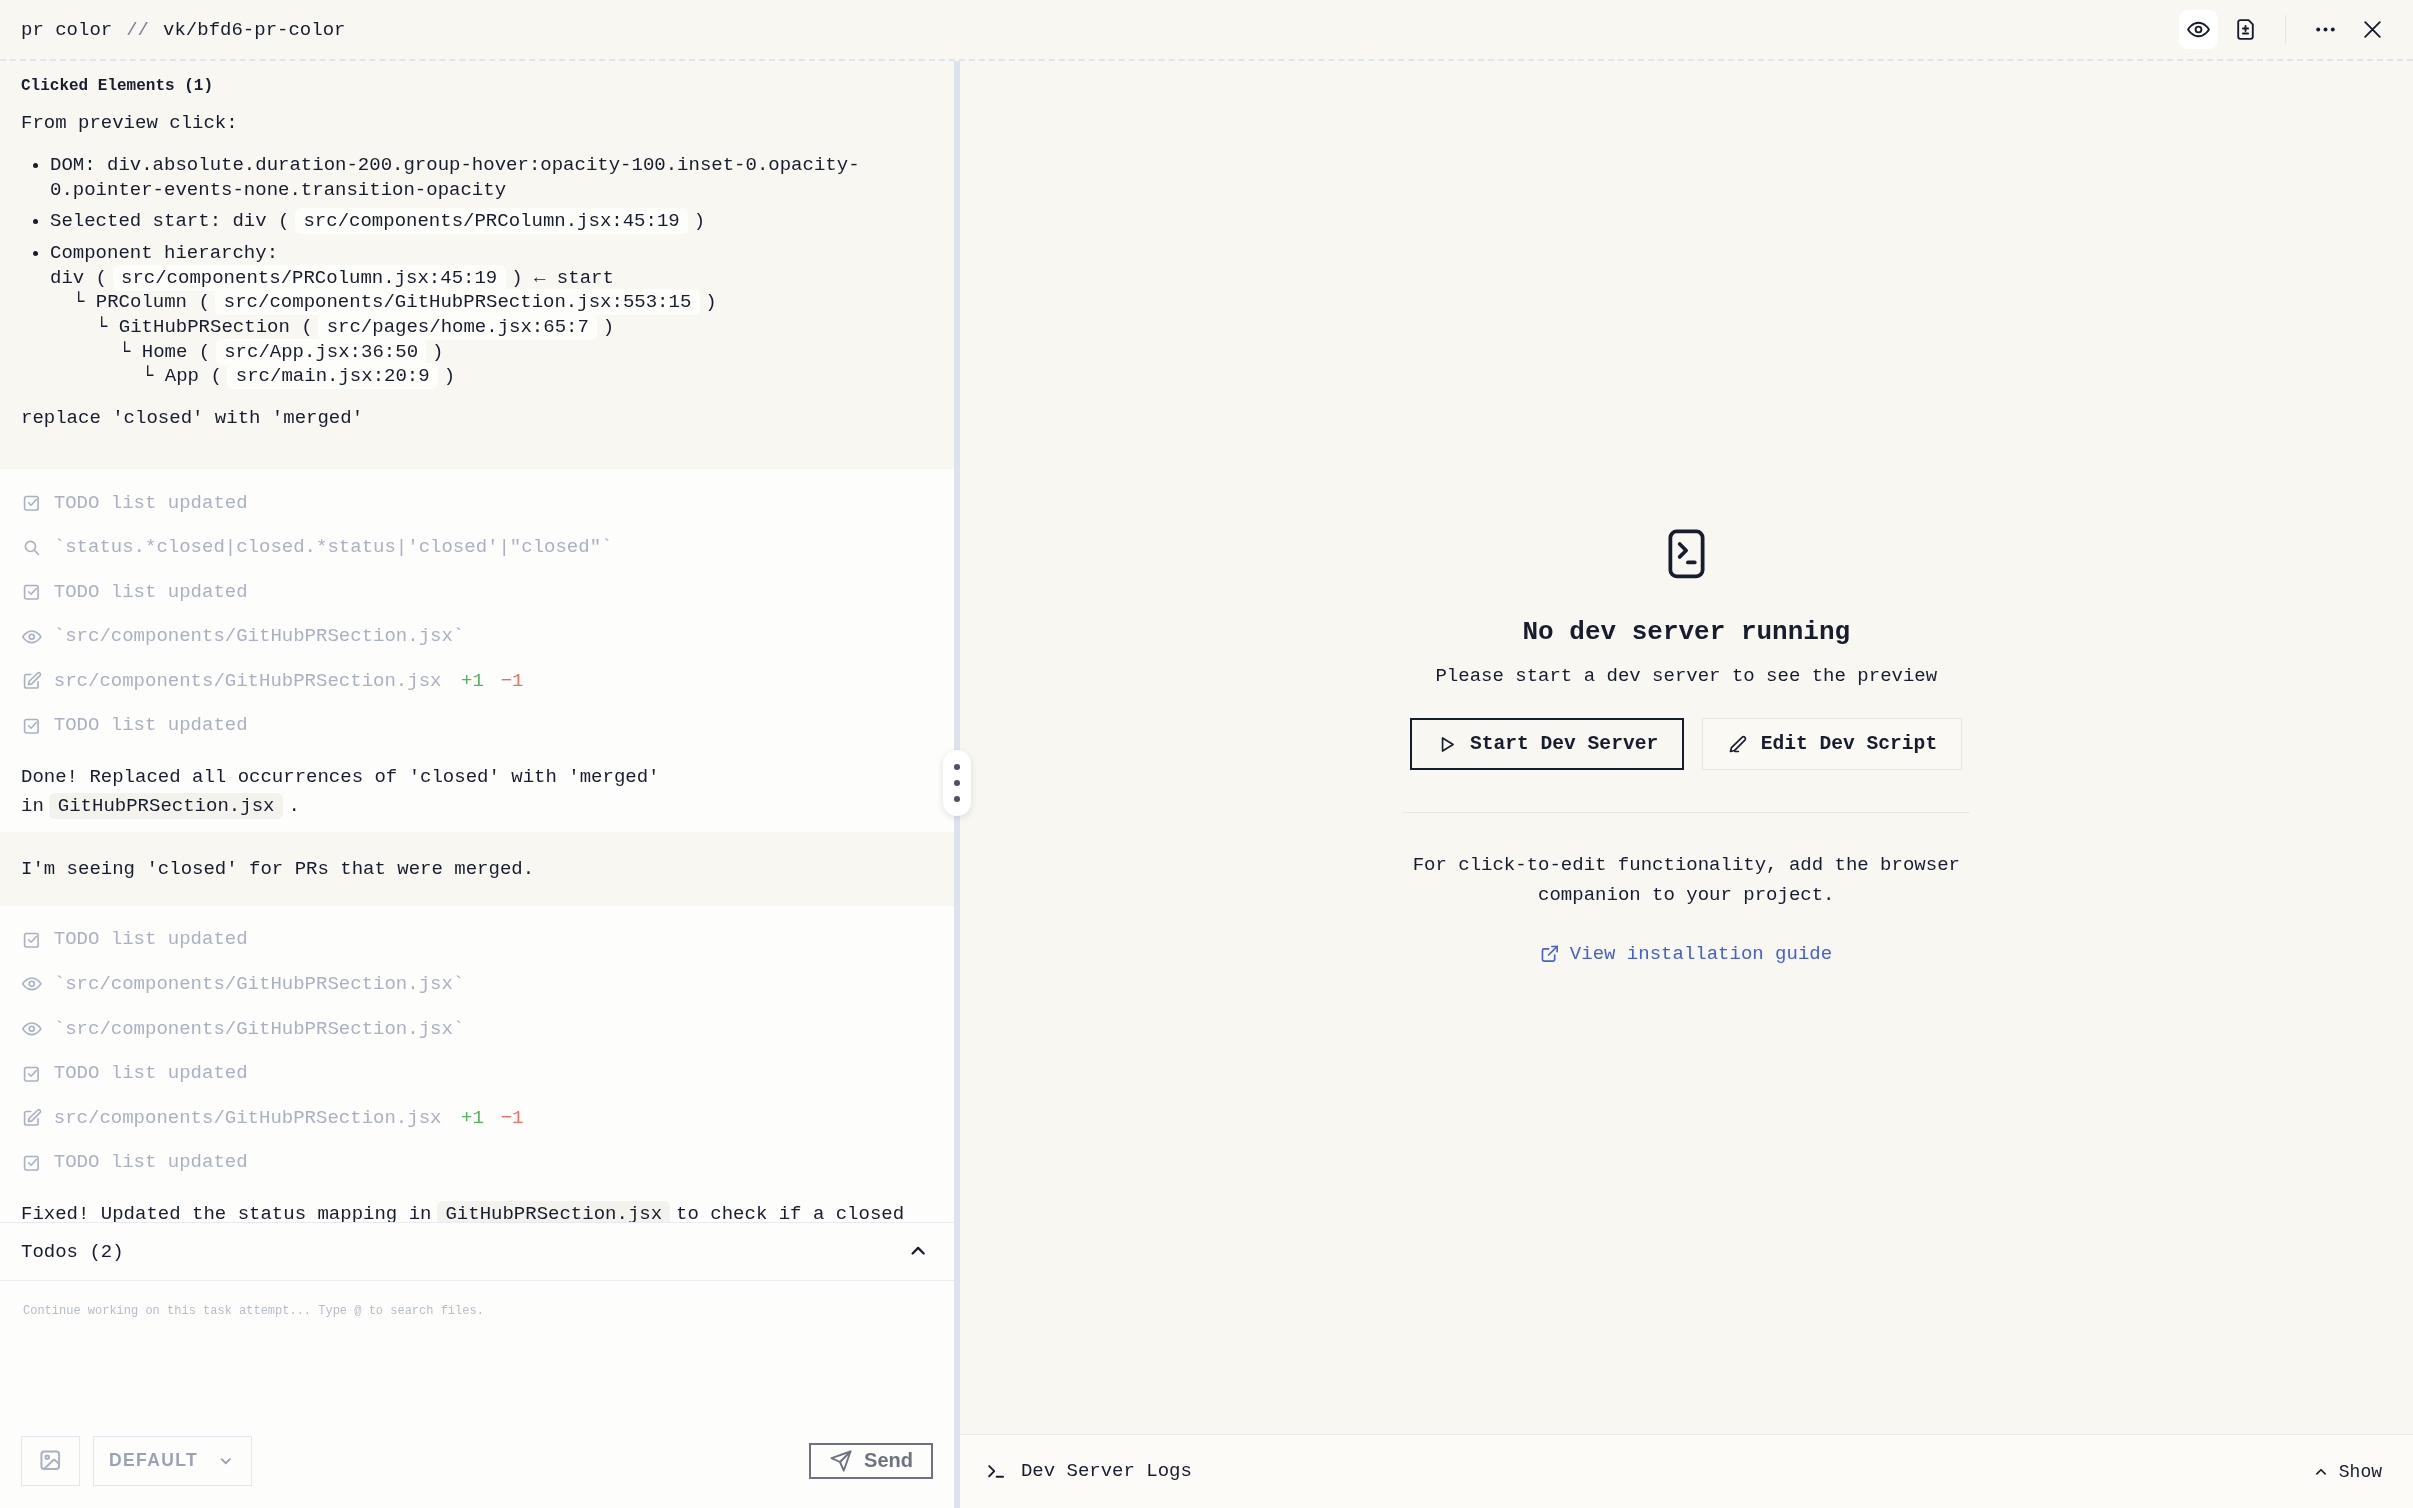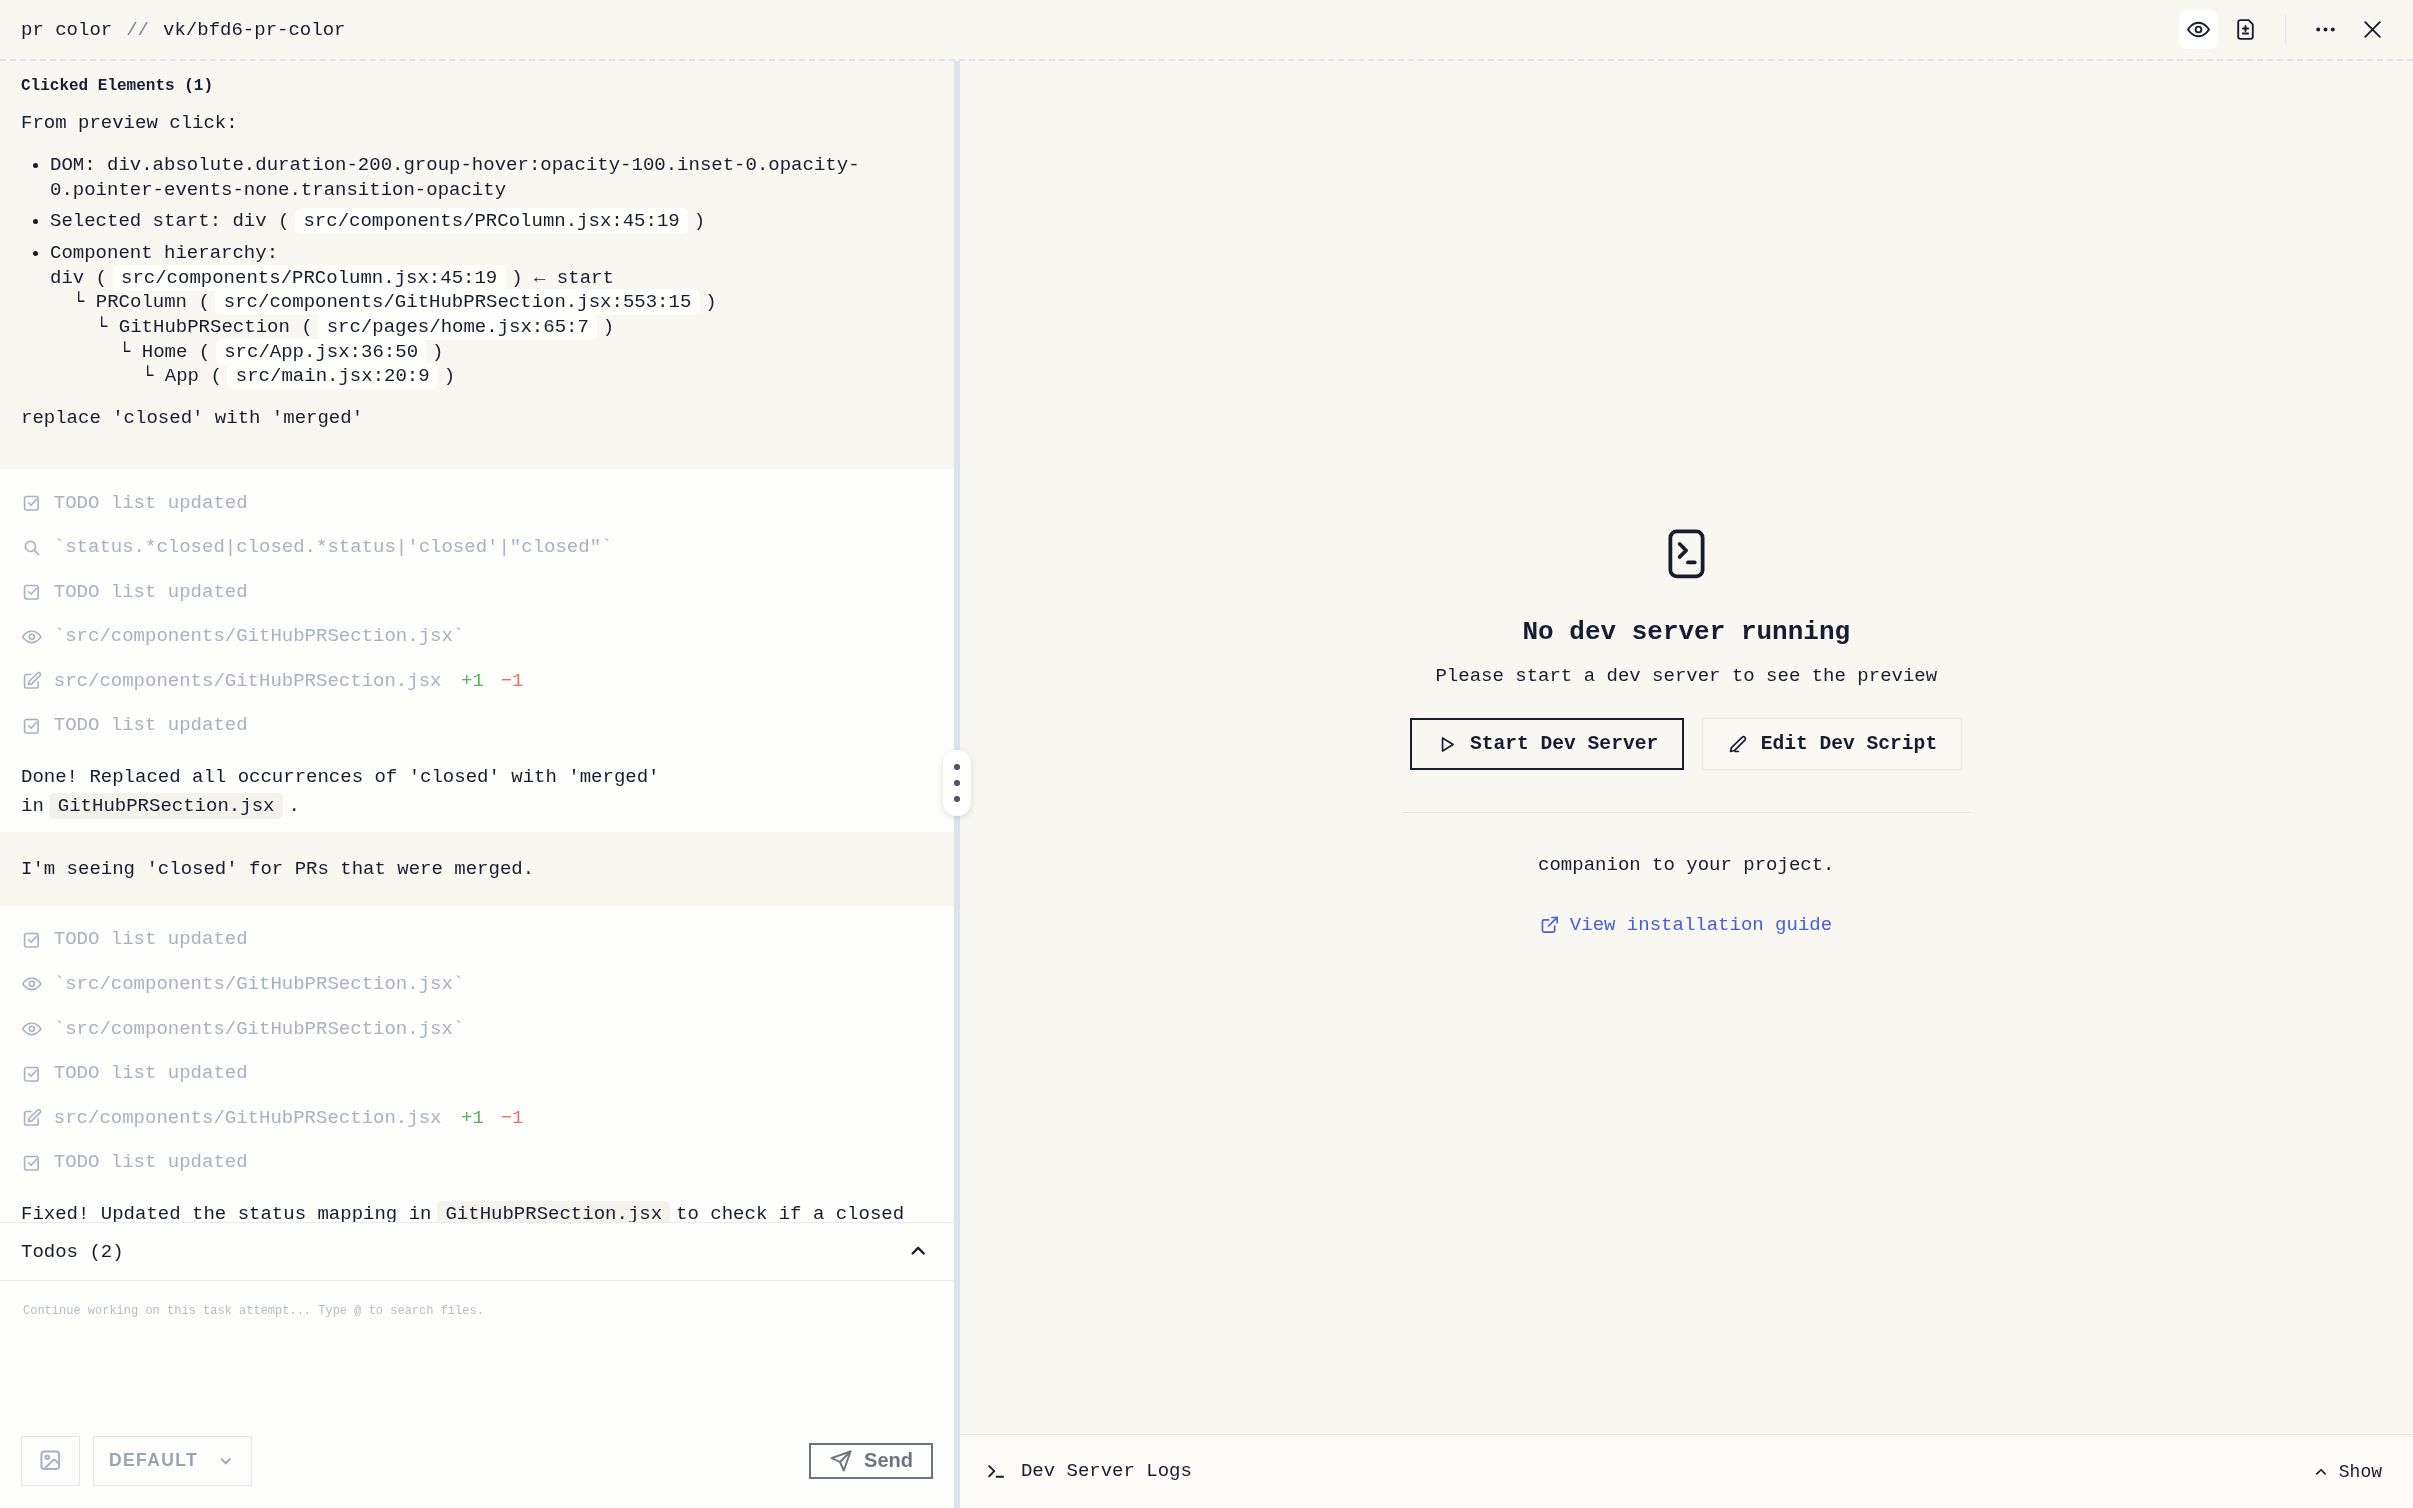--- a/index.html
+++ b/index.html
@@ -403,6 +403,7 @@
         </div>
         <div class="pv-hr"></div>
         <div class="companion">
+          <div>For click-to-edit functionality, add the browser</div>
           <div>companion to your project.</div>
         </div>
         <button class="guide">

